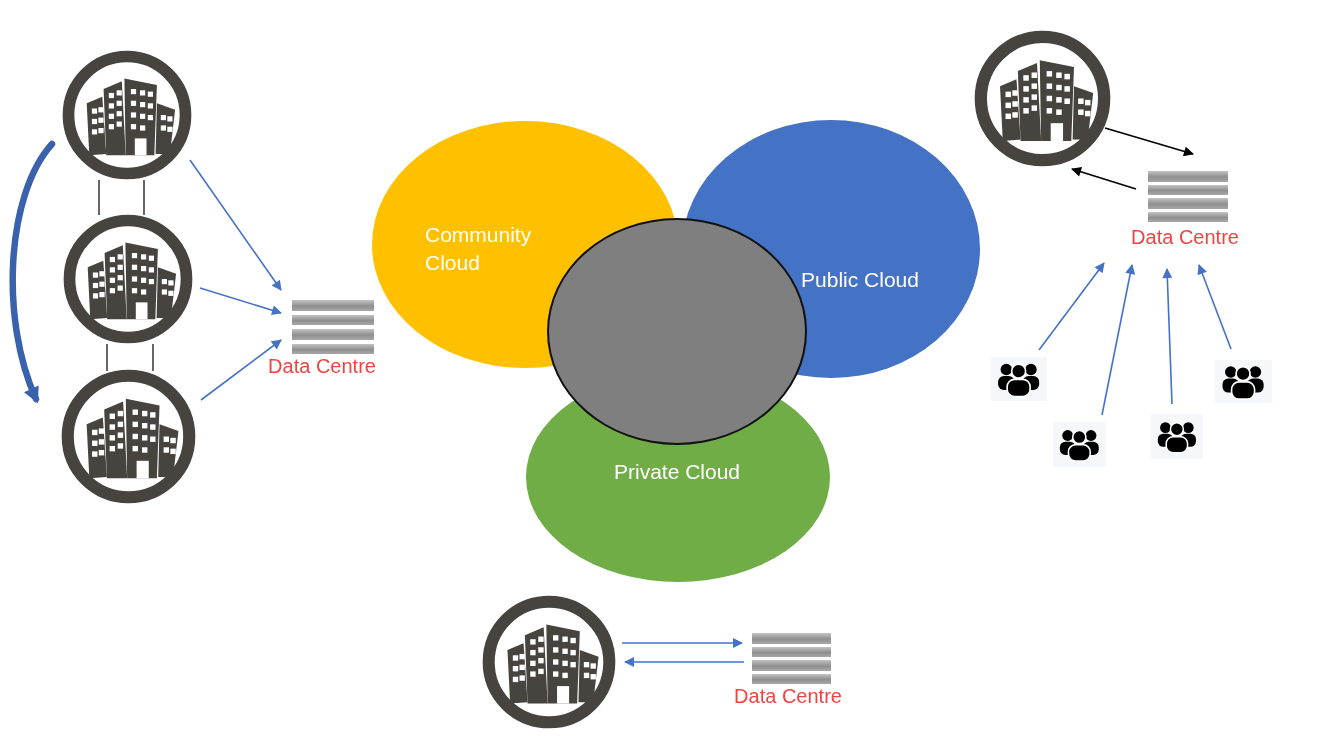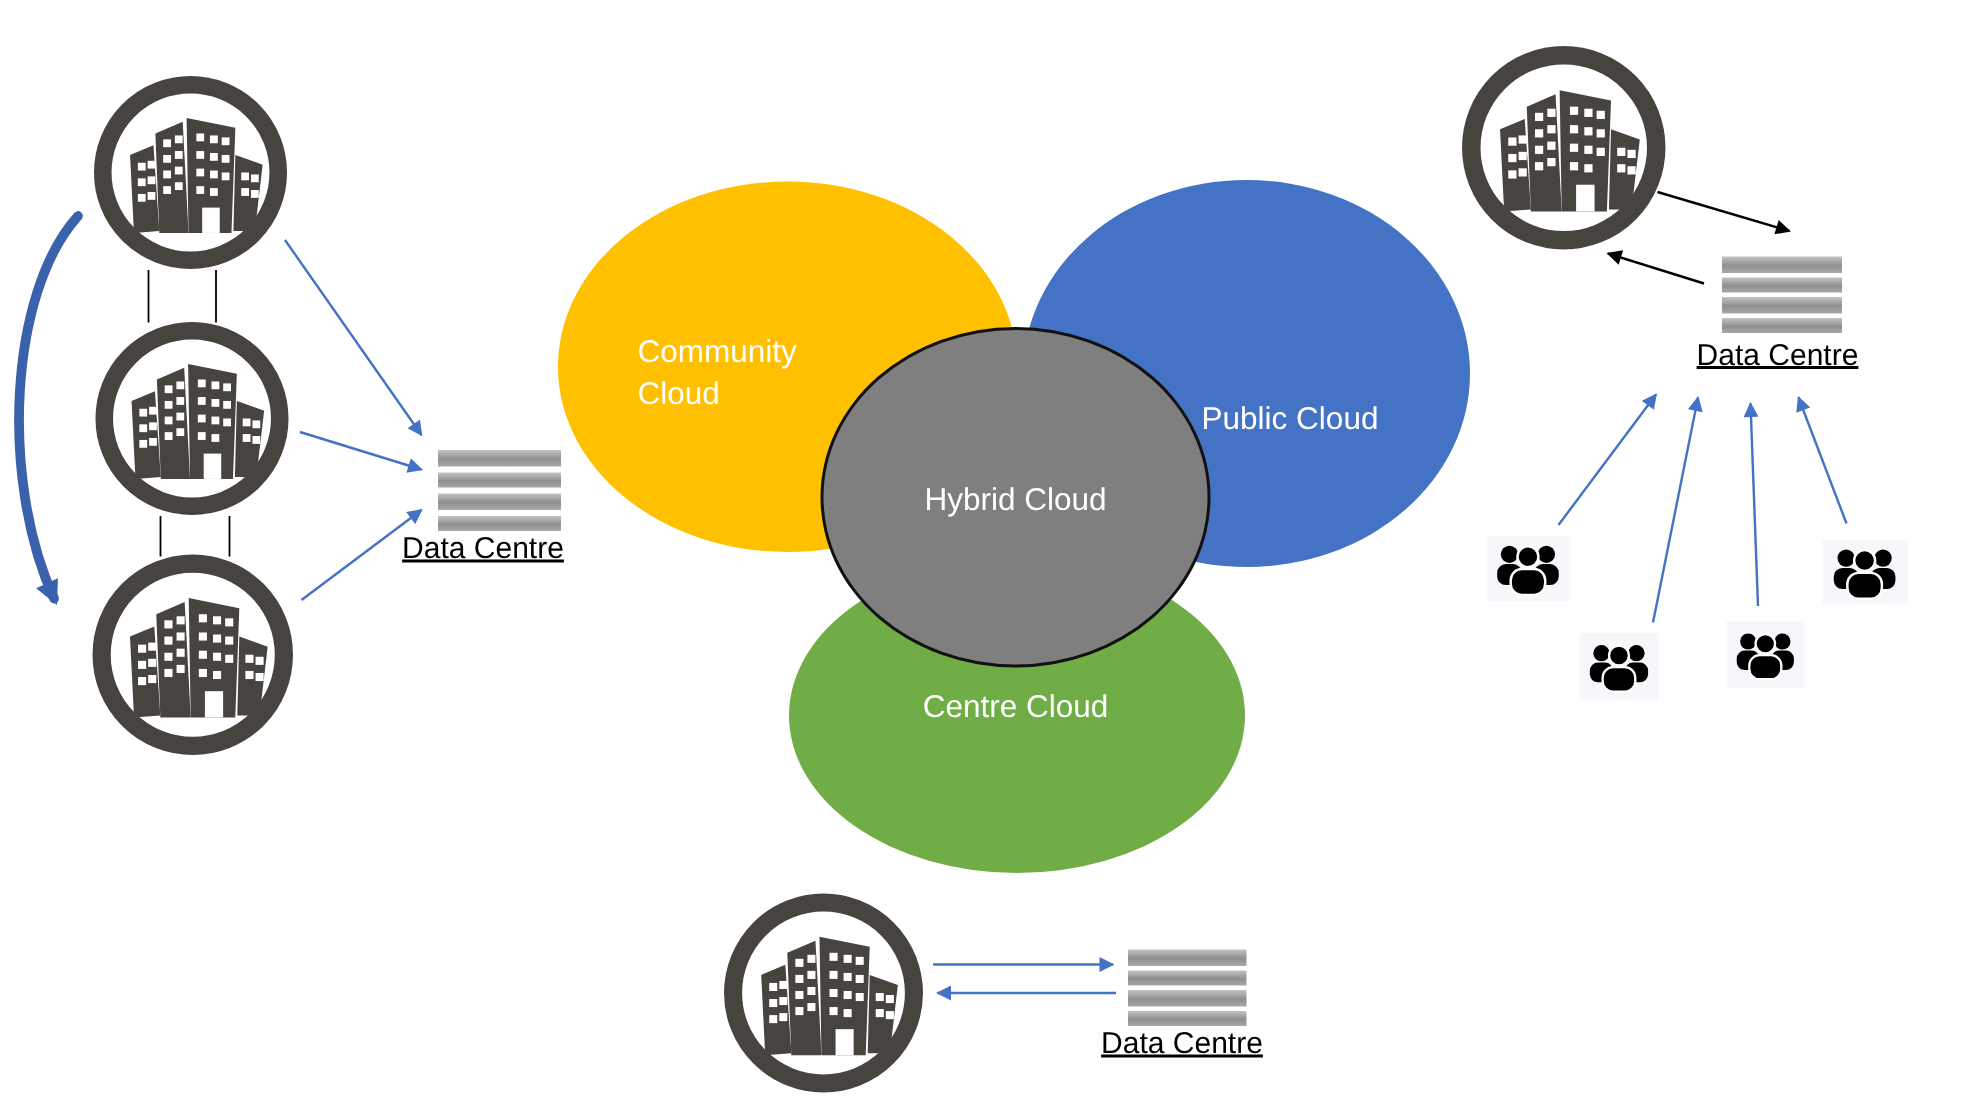--- a/index.html
+++ b/index.html
@@ -24,7 +24,7 @@
   .dc-right{left:1148px;top:171px;width:80px;height:51px;}
   .dc-bottom{left:752px;top:633px;width:79px;height:51px;}
   .dc-bar{height:10.5px;background:linear-gradient(180deg,#c3c3c3 0%,#8f8f8f 55%,#a8a8a8 100%);}
-  .dclabel{position:absolute;color:#000000;font-size:20px;text-align:center;width:180px;z-index:4;text-decoration:underline;}
+  .dclabel{position:absolute;color:#ef4444;font-size:20px;text-align:center;width:180px;z-index:4;}
   .dcl-left{left:232px;top:355px;}
   .dcl-right{left:1095px;top:226px;}
   .dcl-bottom{left:698px;top:685px;}

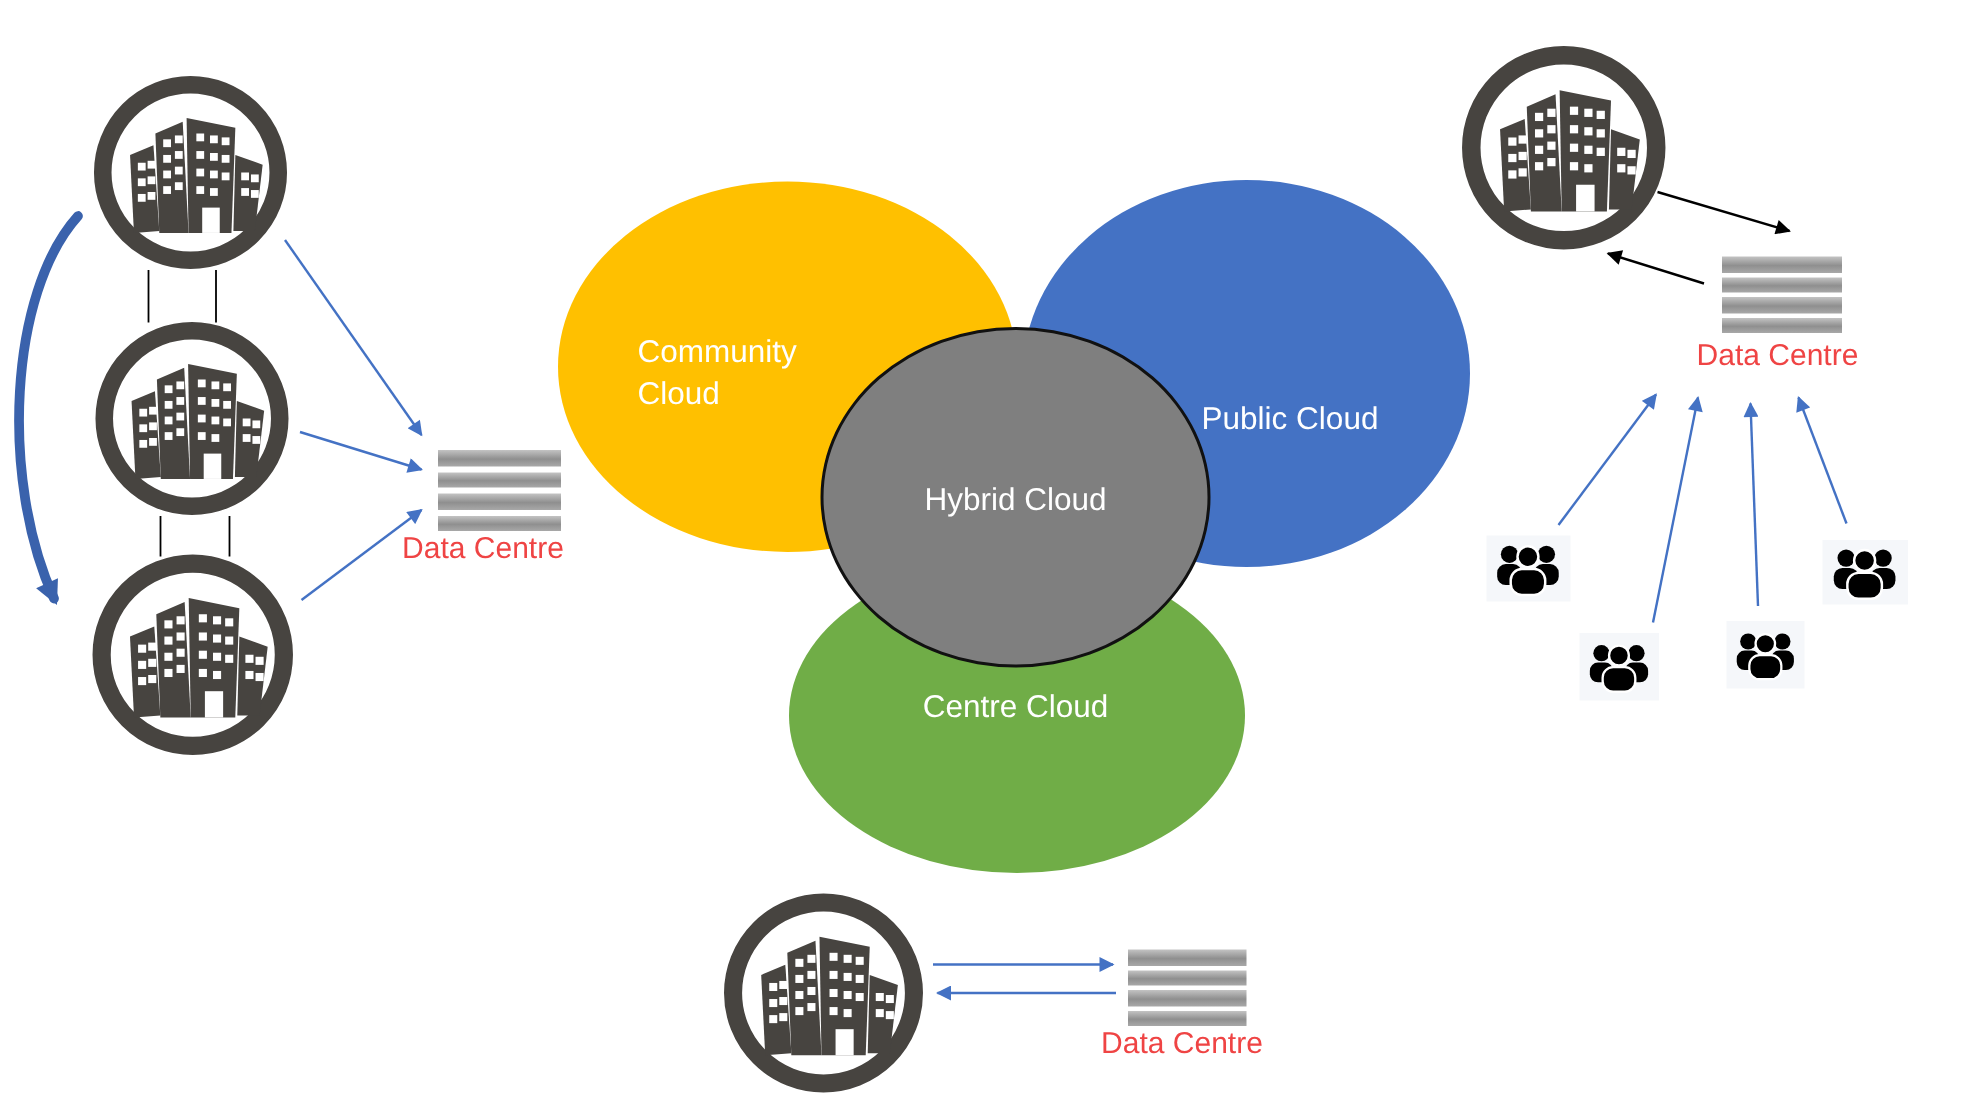--- a/index.html
+++ b/index.html
@@ -116,7 +116,6 @@
 
   <div class="vlabel l-community">Community Cloud</div>
   <div class="vlabel l-public">Public Cloud</div>
-  <div class="vlabel l-hybrid">Hybrid Cloud</div>
   <div class="vlabel l-private">Centre Cloud</div>
 
   <div class="org org-1">

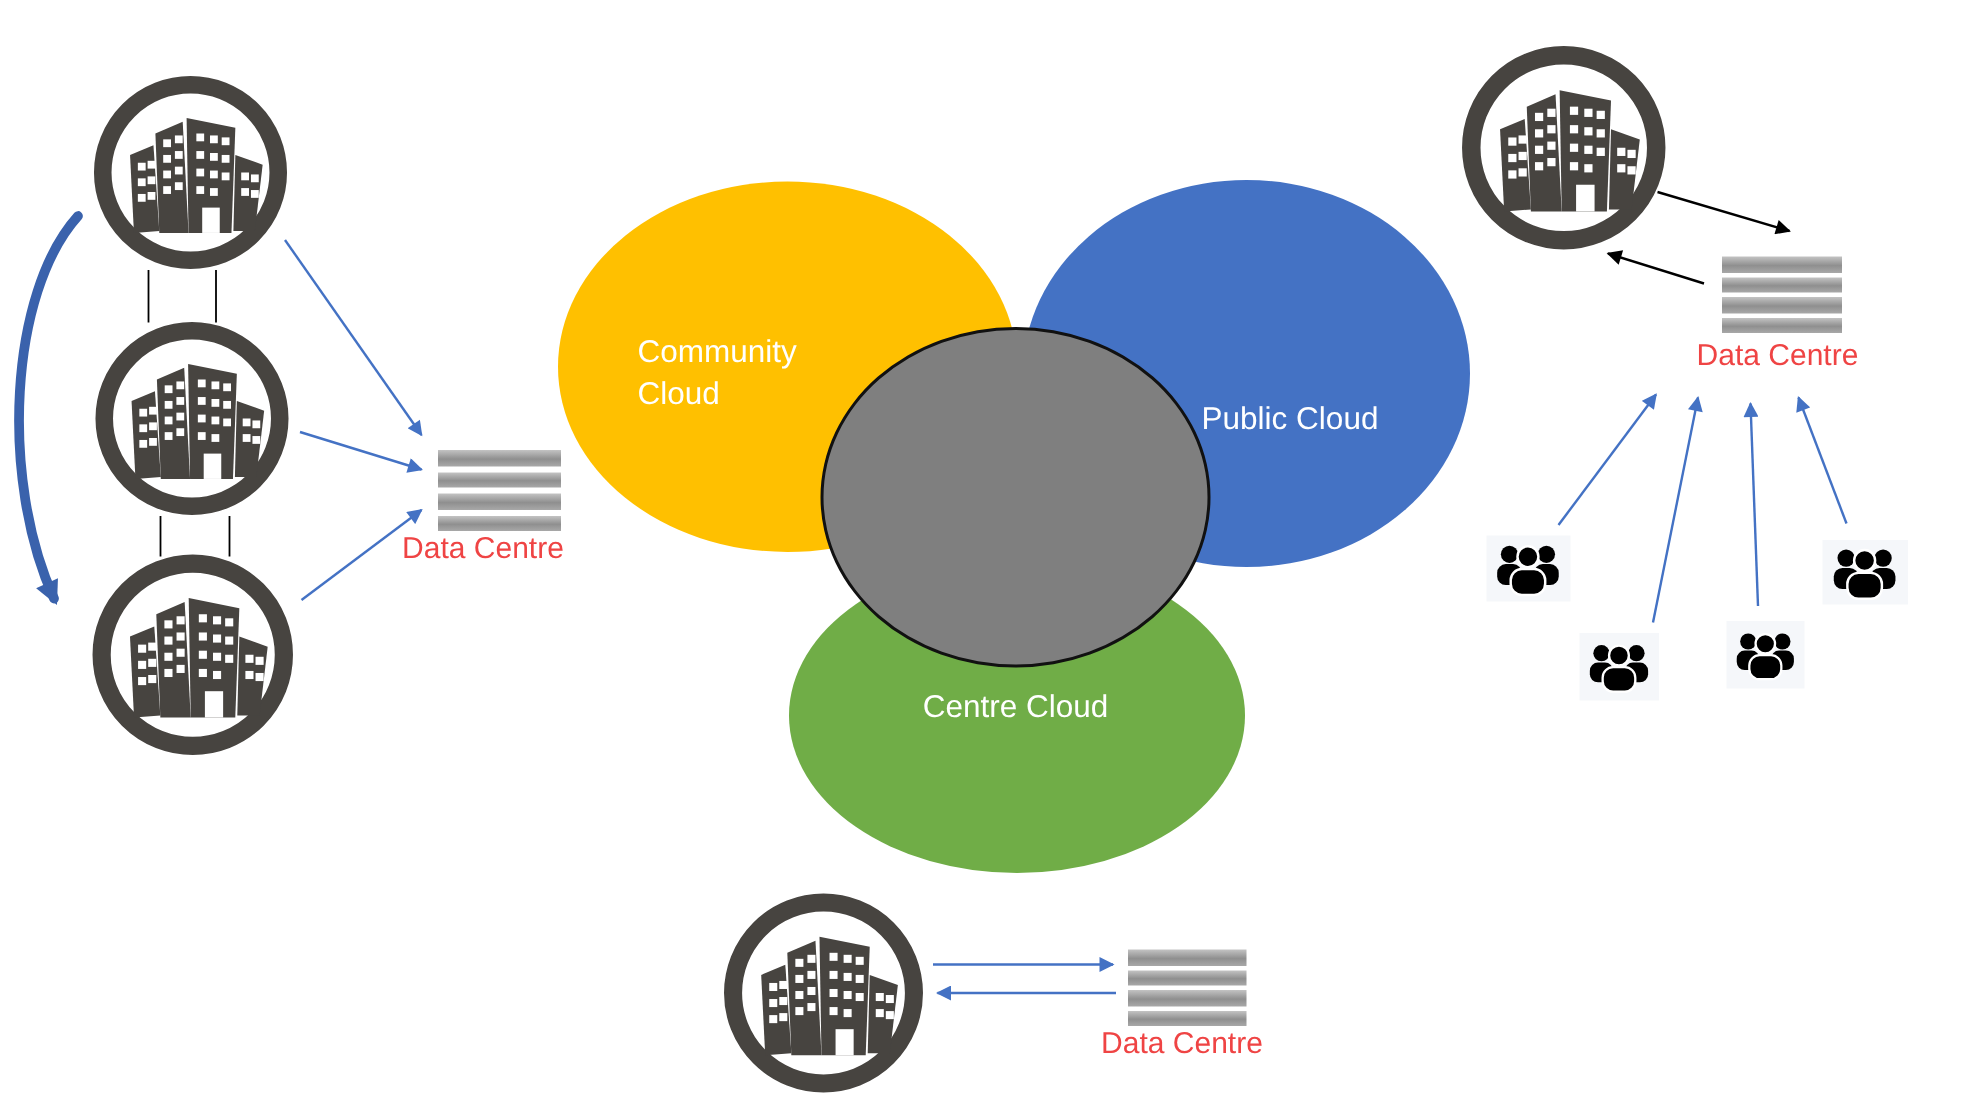--- a/index.html
+++ b/index.html
@@ -116,7 +116,7 @@
 
   <div class="vlabel l-community">Community Cloud</div>
   <div class="vlabel l-public">Public Cloud</div>
-  <div class="vlabel l-private">Centre Cloud</div>
+  <div class="vlabel l-private">Private Cloud</div>
 
   <div class="org org-1">
       <svg>

